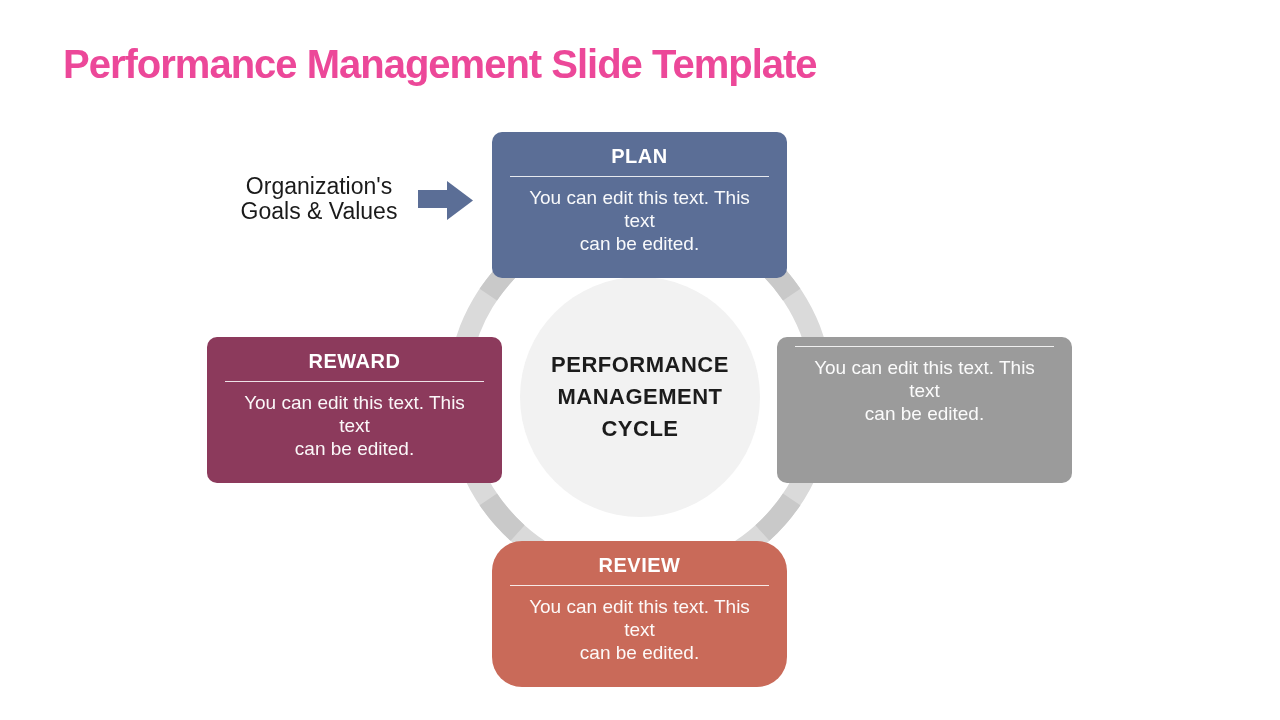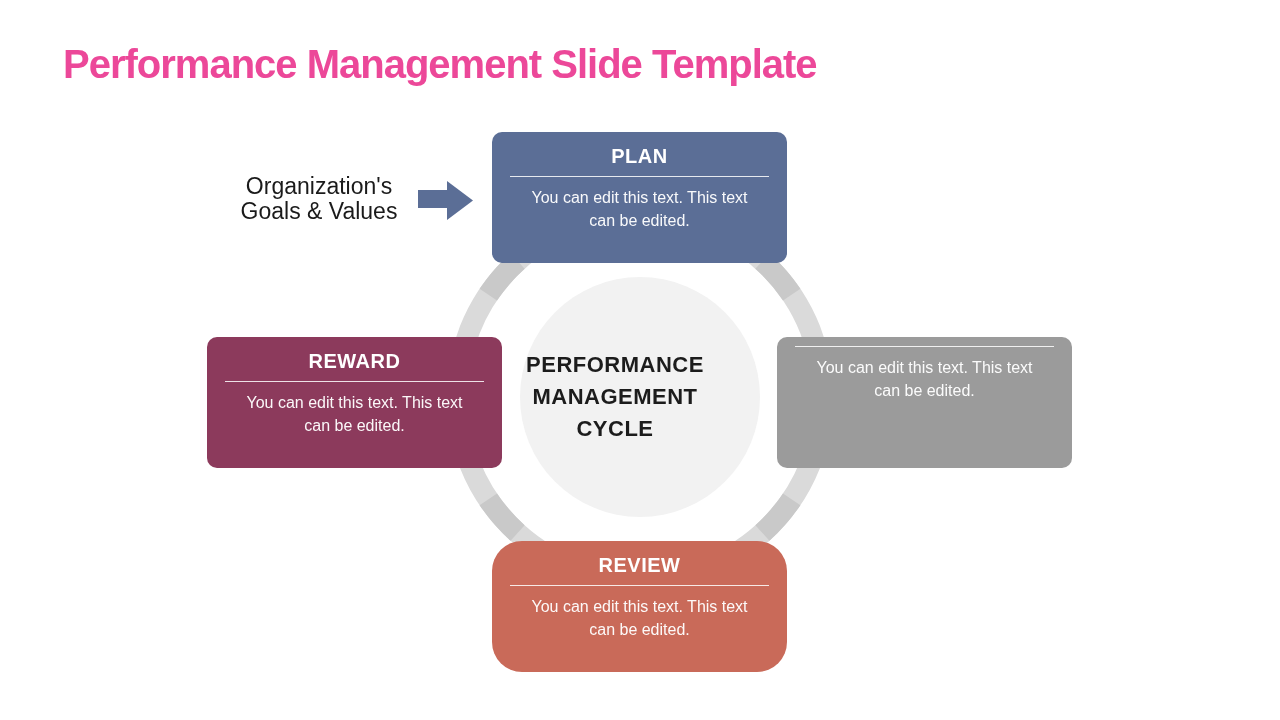--- a/index.html
+++ b/index.html
@@ -57,7 +57,7 @@
   .cycle-box {
     position: absolute;
     width: 295px;
-    height: 131px;
+    height: 146px;
     border-radius: 10px;
     color: #ffffff;
     text-align: center;

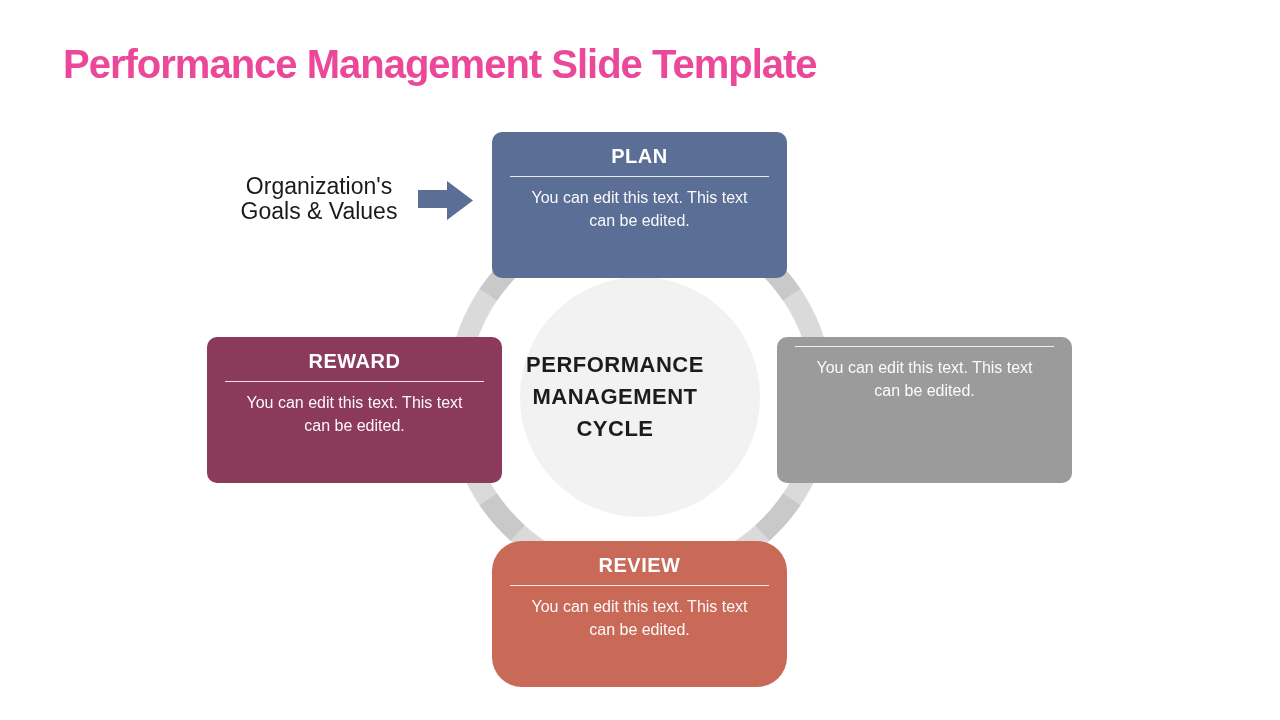--- a/index.html
+++ b/index.html
@@ -77,7 +77,7 @@
   .cycle-box .box-body {
     margin: 9px auto 0 auto;
     width: 252px;
-    font-size: 16px;
+    font-size: 19px;
     line-height: 23px;
     color: rgba(255,255,255,0.96);
     white-space: pre-line;

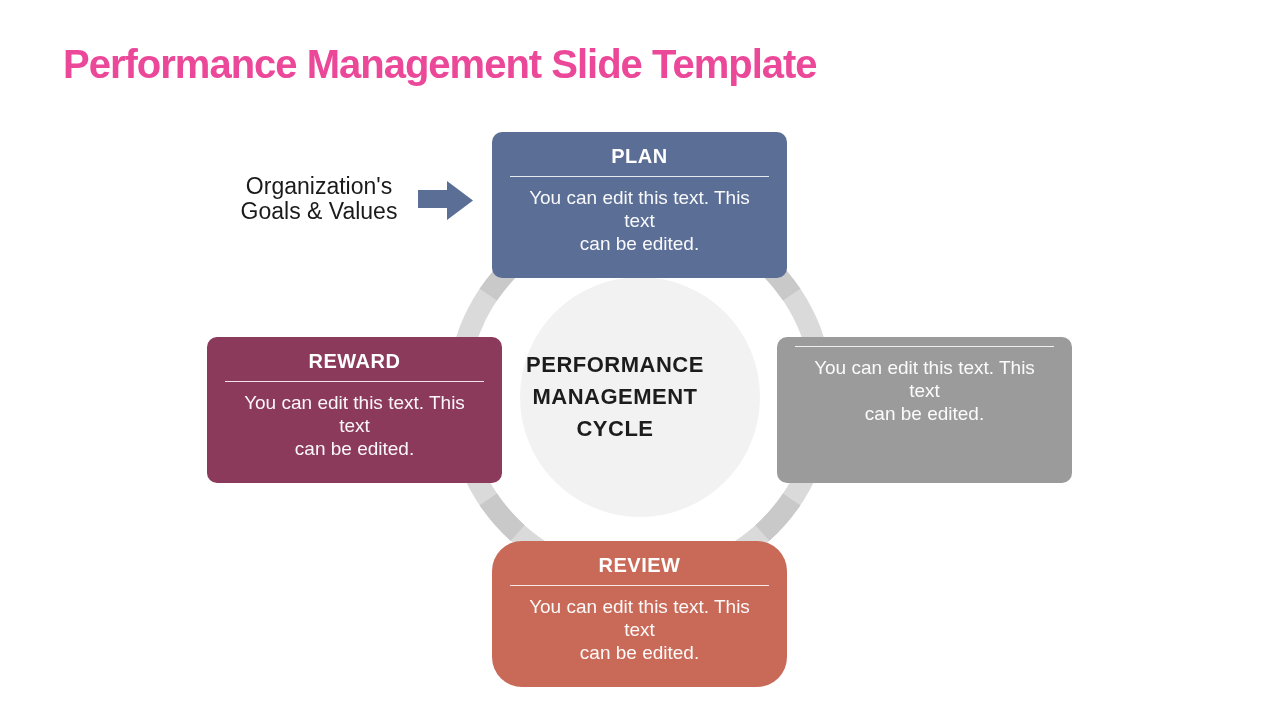--- a/index.html
+++ b/index.html
@@ -32,7 +32,7 @@
   }
   .center-label {
     position: absolute;
-    left: 490px;
+    left: 515px;
     top: 349px;
     width: 250px;
     text-align: center;

